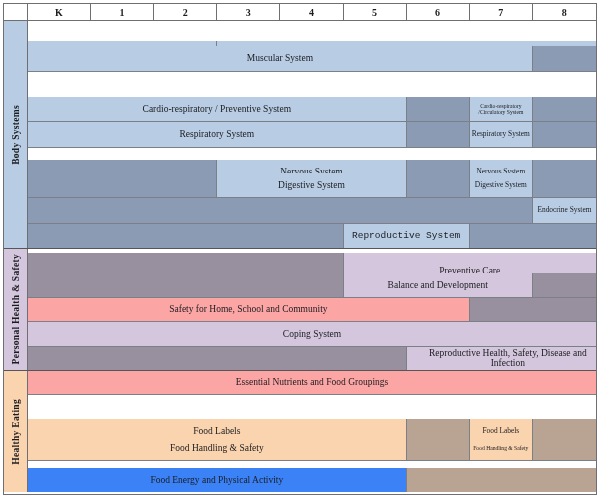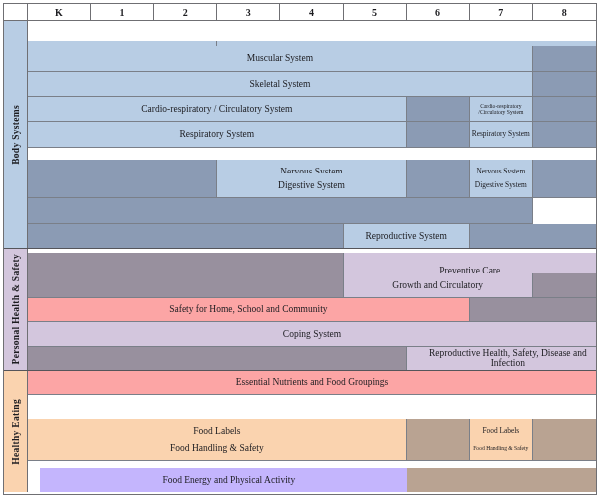--- a/index.html
+++ b/index.html
@@ -125,10 +125,6 @@
             <div class="cell" style="left: 0px; width: 504.889px; background: rgb(184, 205, 228);">Muscular System</div>
             <div class="cell edgeR" style="left: 504.889px; width: 63.1111px; background: rgb(139, 155, 180);"></div>
           </div>
-          <div class="row" style="top: 50.6667px; height: 25.3333px;">
-            <div class="cell" style="left: 0px; width: 504.889px; background: rgb(184, 205, 228);">Skeletal System</div>
-            <div class="cell edgeR" style="left: 504.889px; width: 63.1111px; background: rgb(139, 155, 180);"></div>
-          </div>
           <div class="row" style="top: 76px; height: 25.3333px;">
             <div class="cell" style="left: 0px; width: 378.667px; background: rgb(184, 205, 228);">Cardio-respiratory / Circulatory System</div>
             <div class="cell" style="left: 378.667px; width: 63.1111px; background: rgb(139, 155, 180);"></div>

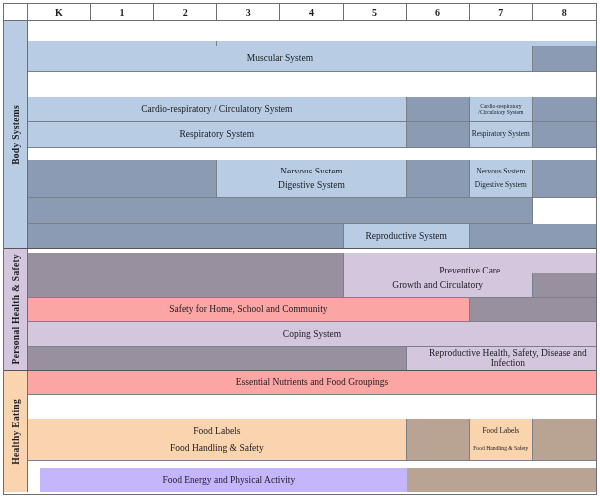--- a/index.html
+++ b/index.html
@@ -126,7 +126,7 @@
             <div class="cell edgeR" style="left: 504.889px; width: 63.1111px; background: rgb(139, 155, 180);"></div>
           </div>
           <div class="row" style="top: 76px; height: 25.3333px;">
-            <div class="cell" style="left: 0px; width: 378.667px; background: rgb(184, 205, 228);">Cardio-respiratory / Circulatory System</div>
+            <div class="cell" style="left: 0px; width: 378.667px; background: rgb(184, 205, 228);">Cardio-respiratory / Preventive System</div>
             <div class="cell" style="left: 378.667px; width: 63.1111px; background: rgb(139, 155, 180);"></div>
             <div class="cell tiny" style="left: 441.778px; width: 63.1111px; background: rgb(184, 205, 228);">Cardio-respiratory /Circulatory System</div>
             <div class="cell edgeR" style="left: 504.889px; width: 63.1111px; background: rgb(139, 155, 180);"></div>

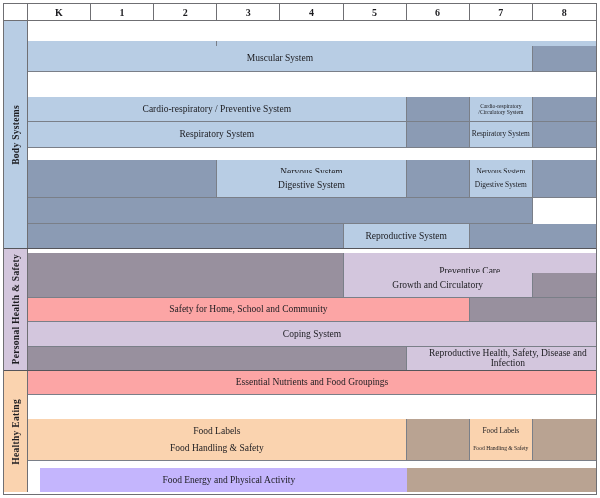--- a/index.html
+++ b/index.html
@@ -153,6 +153,7 @@
           </div>
           <div class="row" style="top: 177.333px; height: 25.3333px;">
             <div class="cell" style="left: 0px; width: 504.889px; background: rgb(139, 155, 180);"></div>
+            <div class="cell small edgeR" style="left: 504.889px; width: 63.1111px; background: rgb(184, 205, 228);">Endocrine System</div>
           </div>
           <div class="row" style="top: 202.667px; height: 25.3333px;">
             <div class="cell" style="left: 0px; width: 315.556px; background: rgb(139, 155, 180);"></div>

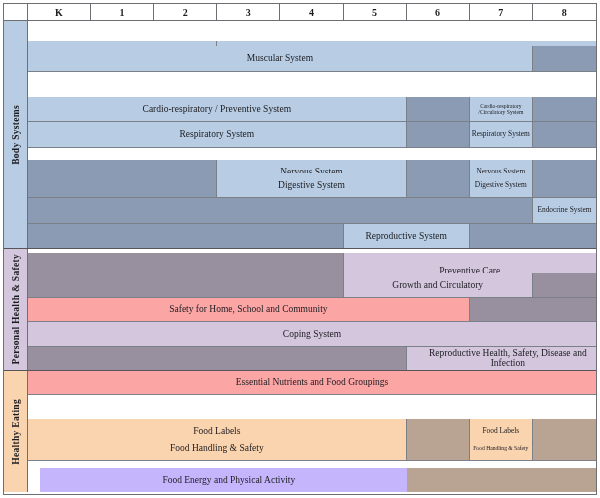--- a/index.html
+++ b/index.html
@@ -155,7 +155,7 @@
             <div class="cell" style="left: 0px; width: 504.889px; background: rgb(139, 155, 180);"></div>
             <div class="cell small edgeR" style="left: 504.889px; width: 63.1111px; background: rgb(184, 205, 228);">Endocrine System</div>
           </div>
-          <div class="row" style="top: 202.667px; height: 25.3333px;">
+          <div class="row" style="top: 202.667px; height: 25.3333px; font-family: Liberation Mono, monospace;">
             <div class="cell" style="left: 0px; width: 315.556px; background: rgb(139, 155, 180);"></div>
             <div class="cell" style="left: 315.556px; width: 126.222px; background: rgb(184, 205, 228);">Reproductive System</div>
             <div class="cell edgeR" style="left: 441.778px; width: 126.222px; background: rgb(139, 155, 180);"></div>

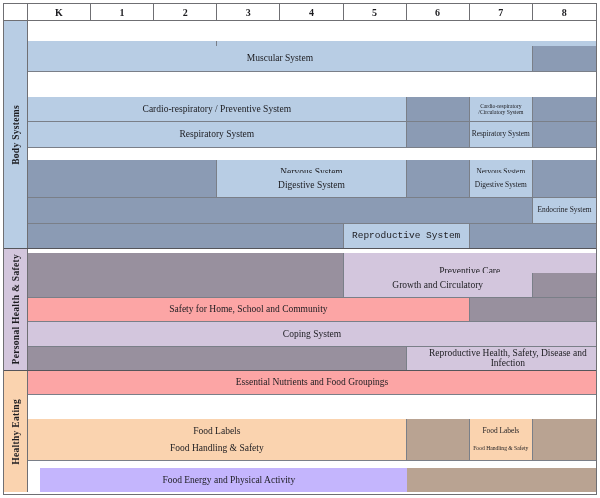--- a/index.html
+++ b/index.html
@@ -172,7 +172,7 @@
           </div>
           <div class="row" style="top: 24.4px; height: 24.4px;">
             <div class="cell" style="left: 0px; width: 315.556px; background: rgb(152, 144, 158);"></div>
-            <div class="cell" style="left: 315.556px; width: 189.333px; background: rgb(211, 198, 221);">Growth and Circulatory</div>
+            <div class="cell" style="left: 315.556px; width: 189.333px; background: rgb(211, 198, 221);">Balance and Development</div>
             <div class="cell edgeR" style="left: 504.889px; width: 63.1111px; background: rgb(152, 144, 158);"></div>
           </div>
           <div class="row" style="top: 48.8px; height: 24.4px;">

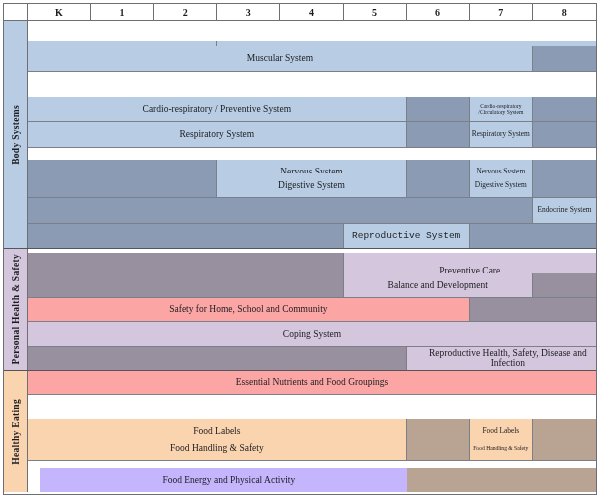--- a/index.html
+++ b/index.html
@@ -208,7 +208,7 @@
             <div class="cell edgeR" style="left: 504.889px; width: 63.1111px; background: rgb(185, 163, 146);"></div>
           </div>
           <div class="row" style="top: 96.8px; height: 24.2px;">
-            <div class="cell lastrow" style="left: 12px; width: 378.667px; background: #c4b5fd;">Food Energy and Physical Activity</div>
+            <div class="cell lastrow" style="left: 0px; width: 378.667px; background: #3b82f6;">Food Energy and Physical Activity</div>
             <div class="cell edgeR lastrow" style="left: 378.667px; width: 189.333px; background: rgb(185, 163, 146);"></div>
           </div>
         </div>

